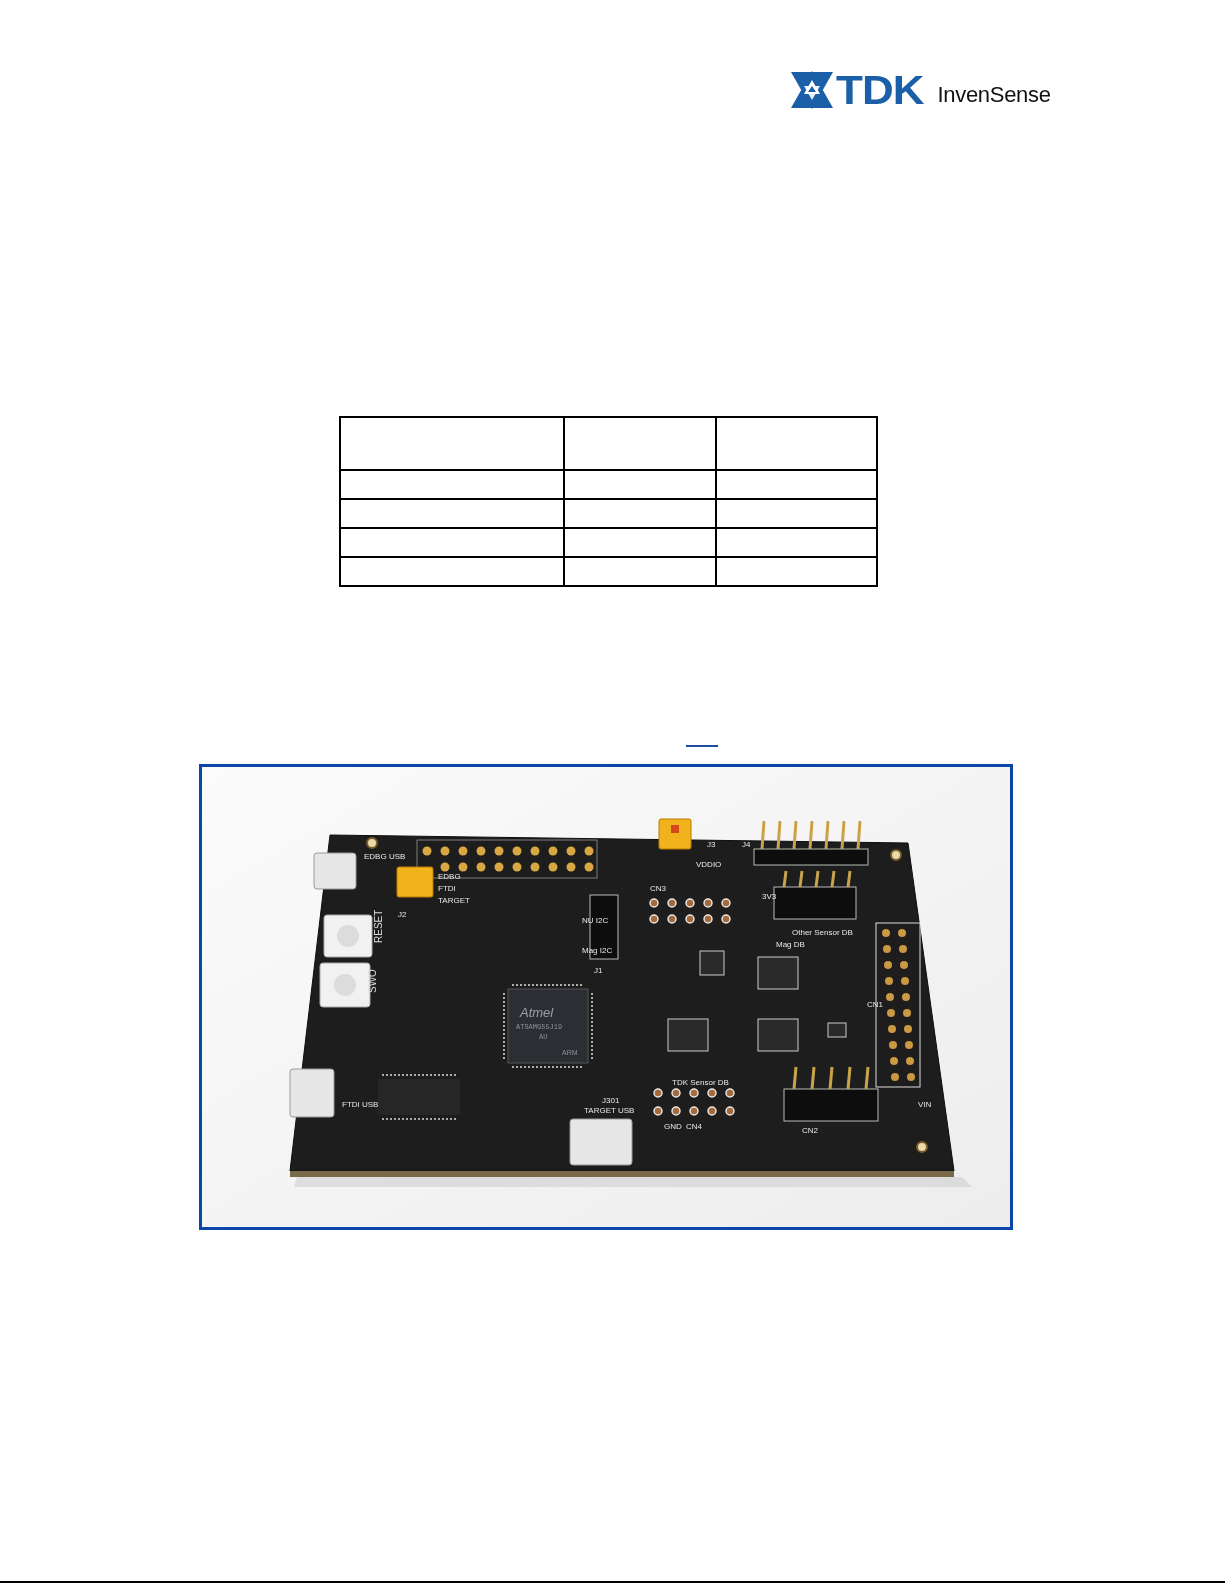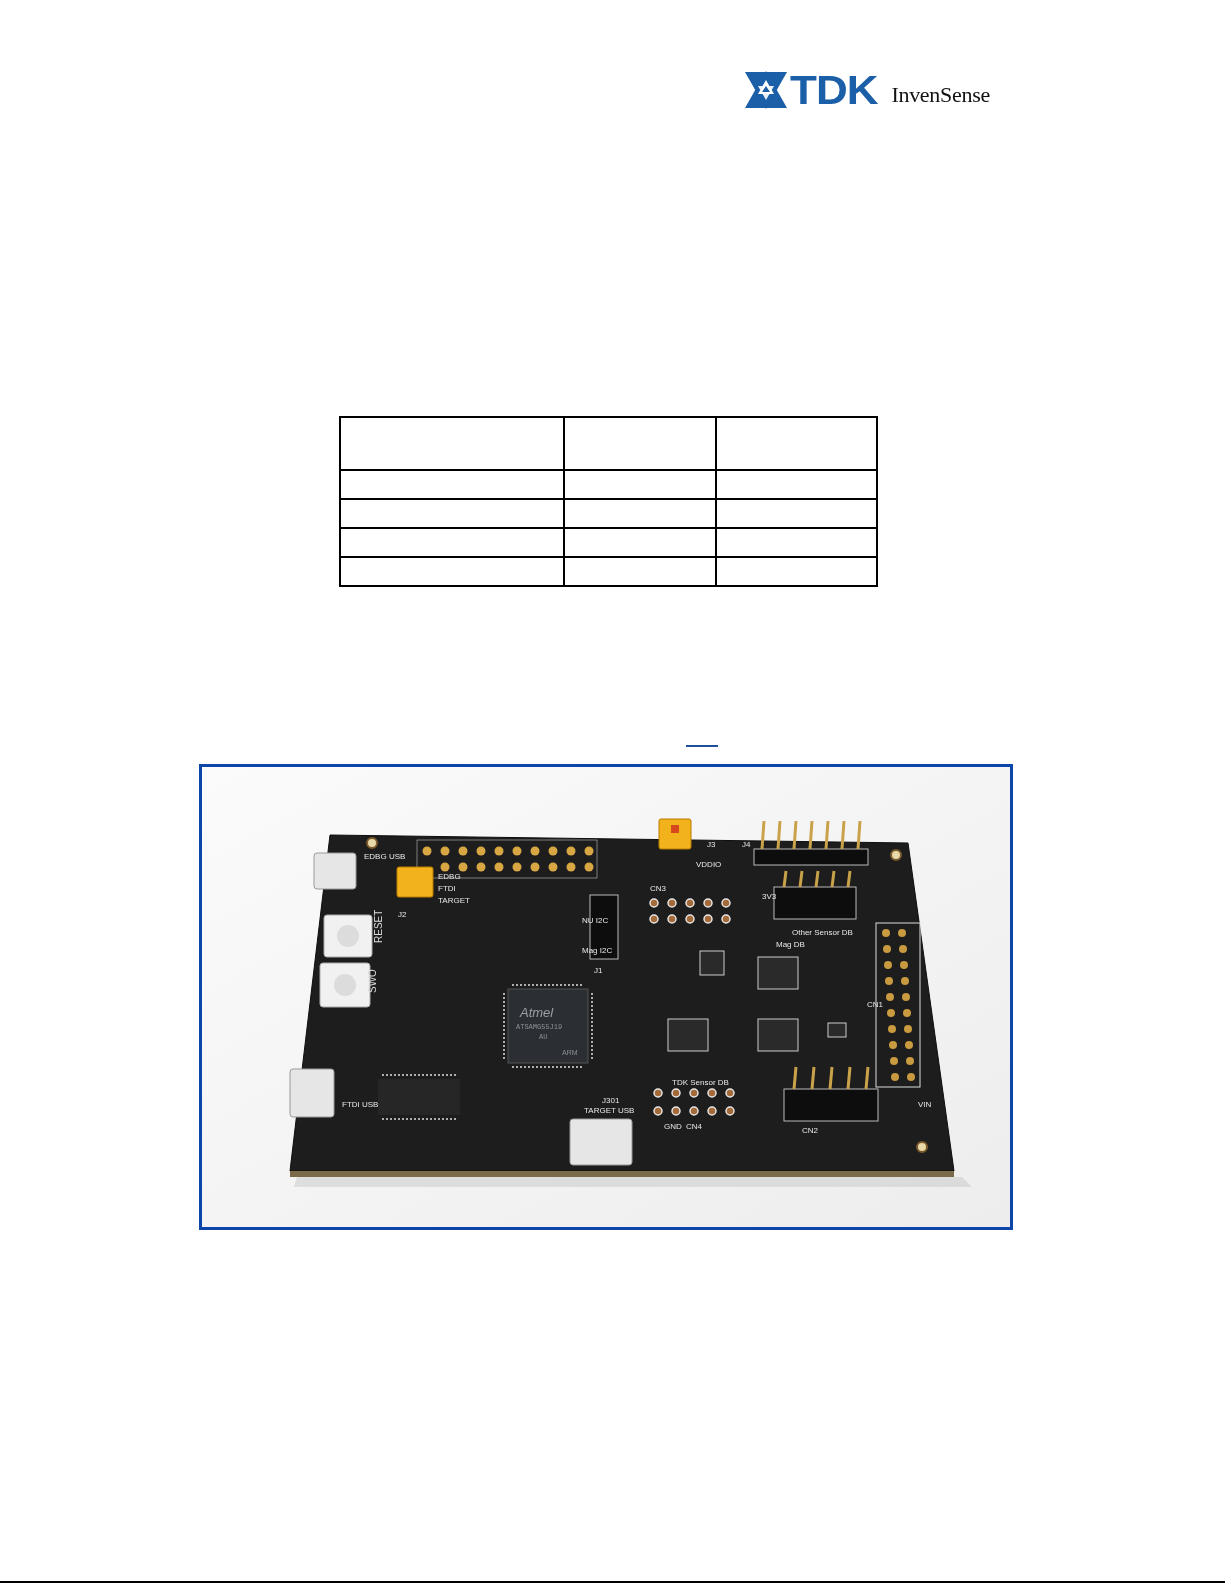--- a/index.html
+++ b/index.html
@@ -10,7 +10,7 @@
   .abs { position: absolute; }
 
   
-  .logo { left: 744px; top: 68px; width: 290px; height: 44px; display: flex; align-items: center; }
+  .logo { left: 790px; top: 68px; width: 290px; height: 44px; display: flex; align-items: center; }
   .logo-mark { width: 44px; height: 40px; }
   .logo-tdk {
     font-family: "Liberation Sans", sans-serif; font-weight: 700; font-size: 44px; letter-spacing: -1px;

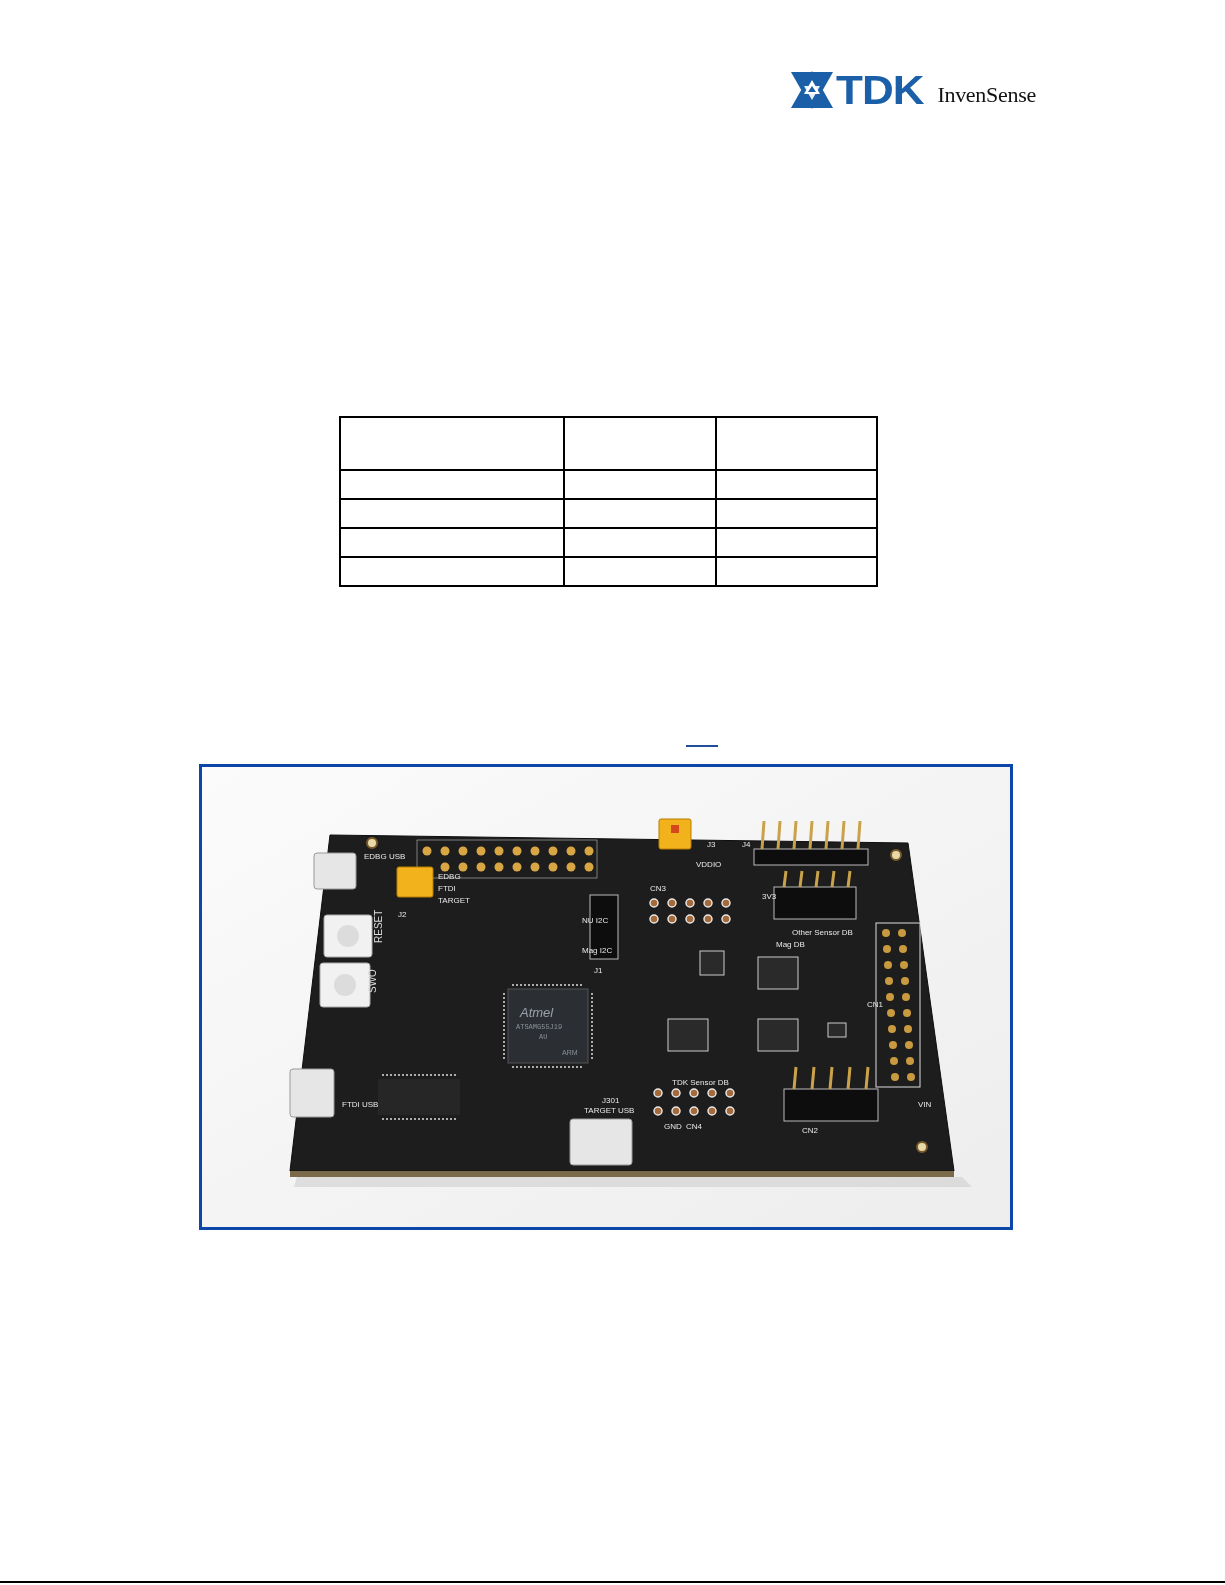--- a/index.html
+++ b/index.html
@@ -17,7 +17,7 @@
     color: #1a5fa8; line-height: 40px; margin-left: 2px; transform: scaleY(0.92);
   }
   .logo-inv {
-    font-family: Liberation Serif, serif; font-size: 22px; color: #111;
+    font-family: Liberation Sans, sans-serif; font-size: 22px; color: #111;
     margin-left: 14px; margin-top: 10px; letter-spacing: -0.3px;
   }
 

